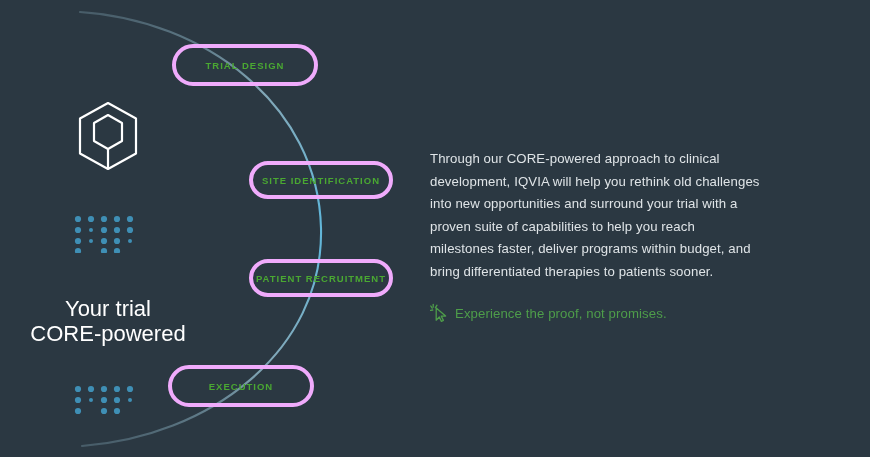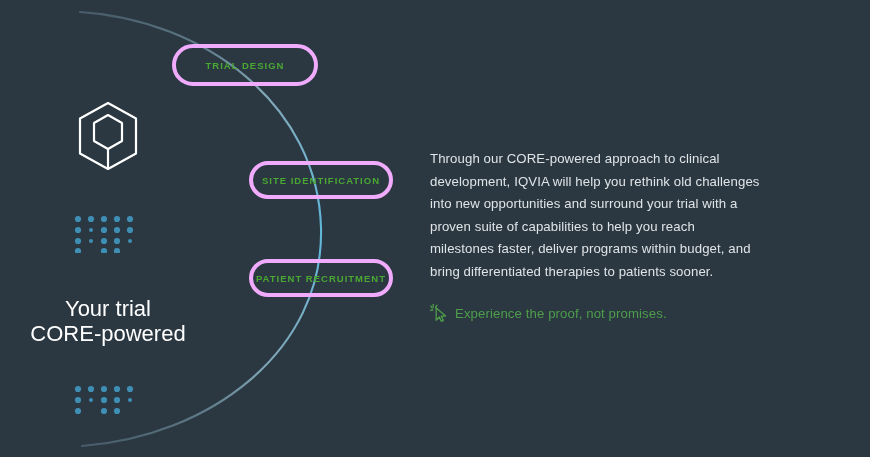--- a/index.html
+++ b/index.html
@@ -173,6 +173,9 @@
   <div class="pill" id="pill-2">
     <span>PATIENT RECRUITMENT</span>
   </div>
+  <div class="pill" id="pill-3">
+    <span>EXECUTION</span>
+  </div>
 
   <div id="copy">
     <p id="body-copy">Through our CORE-powered approach to clinical development, IQVIA will help you rethink old challenges into new opportunities and surround your trial with a proven suite of capabilities to help you reach milestones faster, deliver programs within budget, and bring differentiated therapies to patients sooner.</p>

